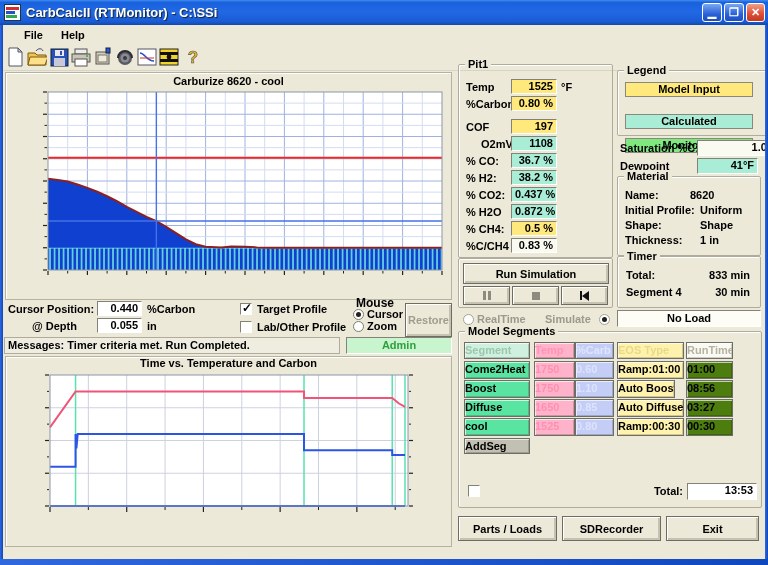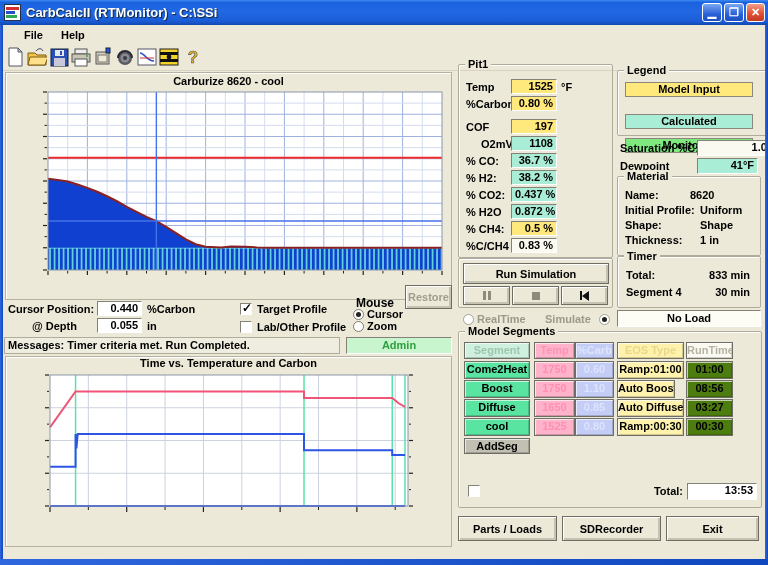--- a/index.html
+++ b/index.html
@@ -267,7 +267,7 @@
 <span class="lbl" style="left:367px;top:308px">Cursor</span>
 <div class="radio" style="left:353px;top:321px"></div>
 <span class="lbl" style="left:367px;top:320px">Zoom</span>
-<div class="btn dis" style="left:405px;top:285px;width:47px;height:24px">Restore</div>
+<div class="btn dis" style="left:405px;top:303px;width:47px;height:34px">Restore</div>
 
 <div class="abs" style="left:4px;top:337px;width:336px;height:17px;border:1px solid #B0AC9C;background:#EFEDE0;font-weight:bold;line-height:15px;padding-left:3px;white-space:nowrap;overflow:hidden">Messages: Timer criteria met.  Run Completed.</div>
 <div class="abs" style="left:346px;top:337px;width:106px;height:17px;border:1px solid;border-color:#848278 #fff #fff #848278;background:#C9F5CE;color:#2E9E3E;font-weight:bold;text-align:center;line-height:15px">Admin</div>

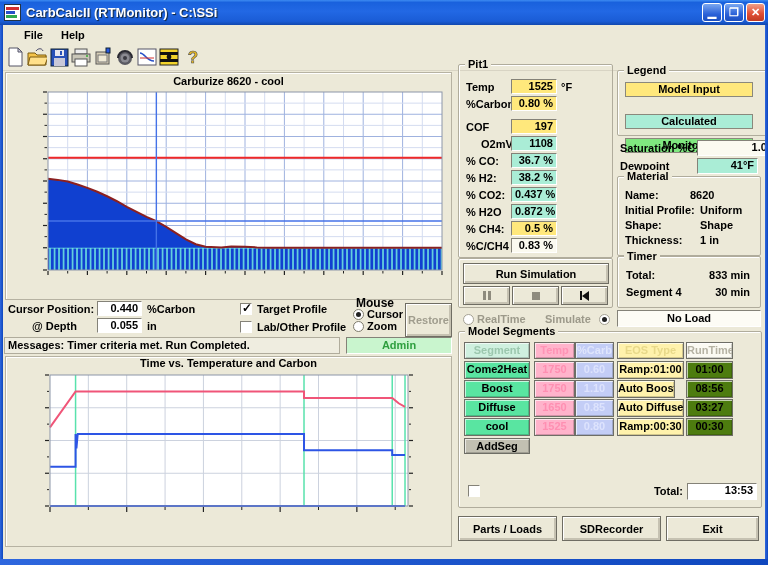--- a/index.html
+++ b/index.html
@@ -33,7 +33,7 @@
   .panel{position:absolute;background:#ECE9D8;border:1px solid #B6B2A2;box-shadow:inset 1px 1px 0 #fff}
   .chart-title{position:absolute;width:100%;text-align:center;top:2px;font-weight:bold}
   svg text{font-family:"Liberation Sans",sans-serif;font-weight:bold}
-  .cell{position:absolute;font-weight:bold;font-size:11px;text-align:center;border:1px solid #6E6E66;box-shadow:inset 1px 1px 0 rgba(255,255,255,.65),inset -1px -1px 0 rgba(0,0,0,.18);line-height:15px;overflow:hidden;white-space:nowrap}
+  .cell{position:absolute;font-weight:bold;font-size:11px;text-align:left;border:1px solid #6E6E66;box-shadow:inset 1px 1px 0 rgba(255,255,255,.65),inset -1px -1px 0 rgba(0,0,0,.18);line-height:15px;overflow:hidden;white-space:nowrap}
   .h-seg{background:#CFF0DF;color:#9CC7AE}
   .h-temp{background:#FFB3CB;color:#FF93B5}
   .h-carb{background:#C3CDF6;color:#DFE5FC}

